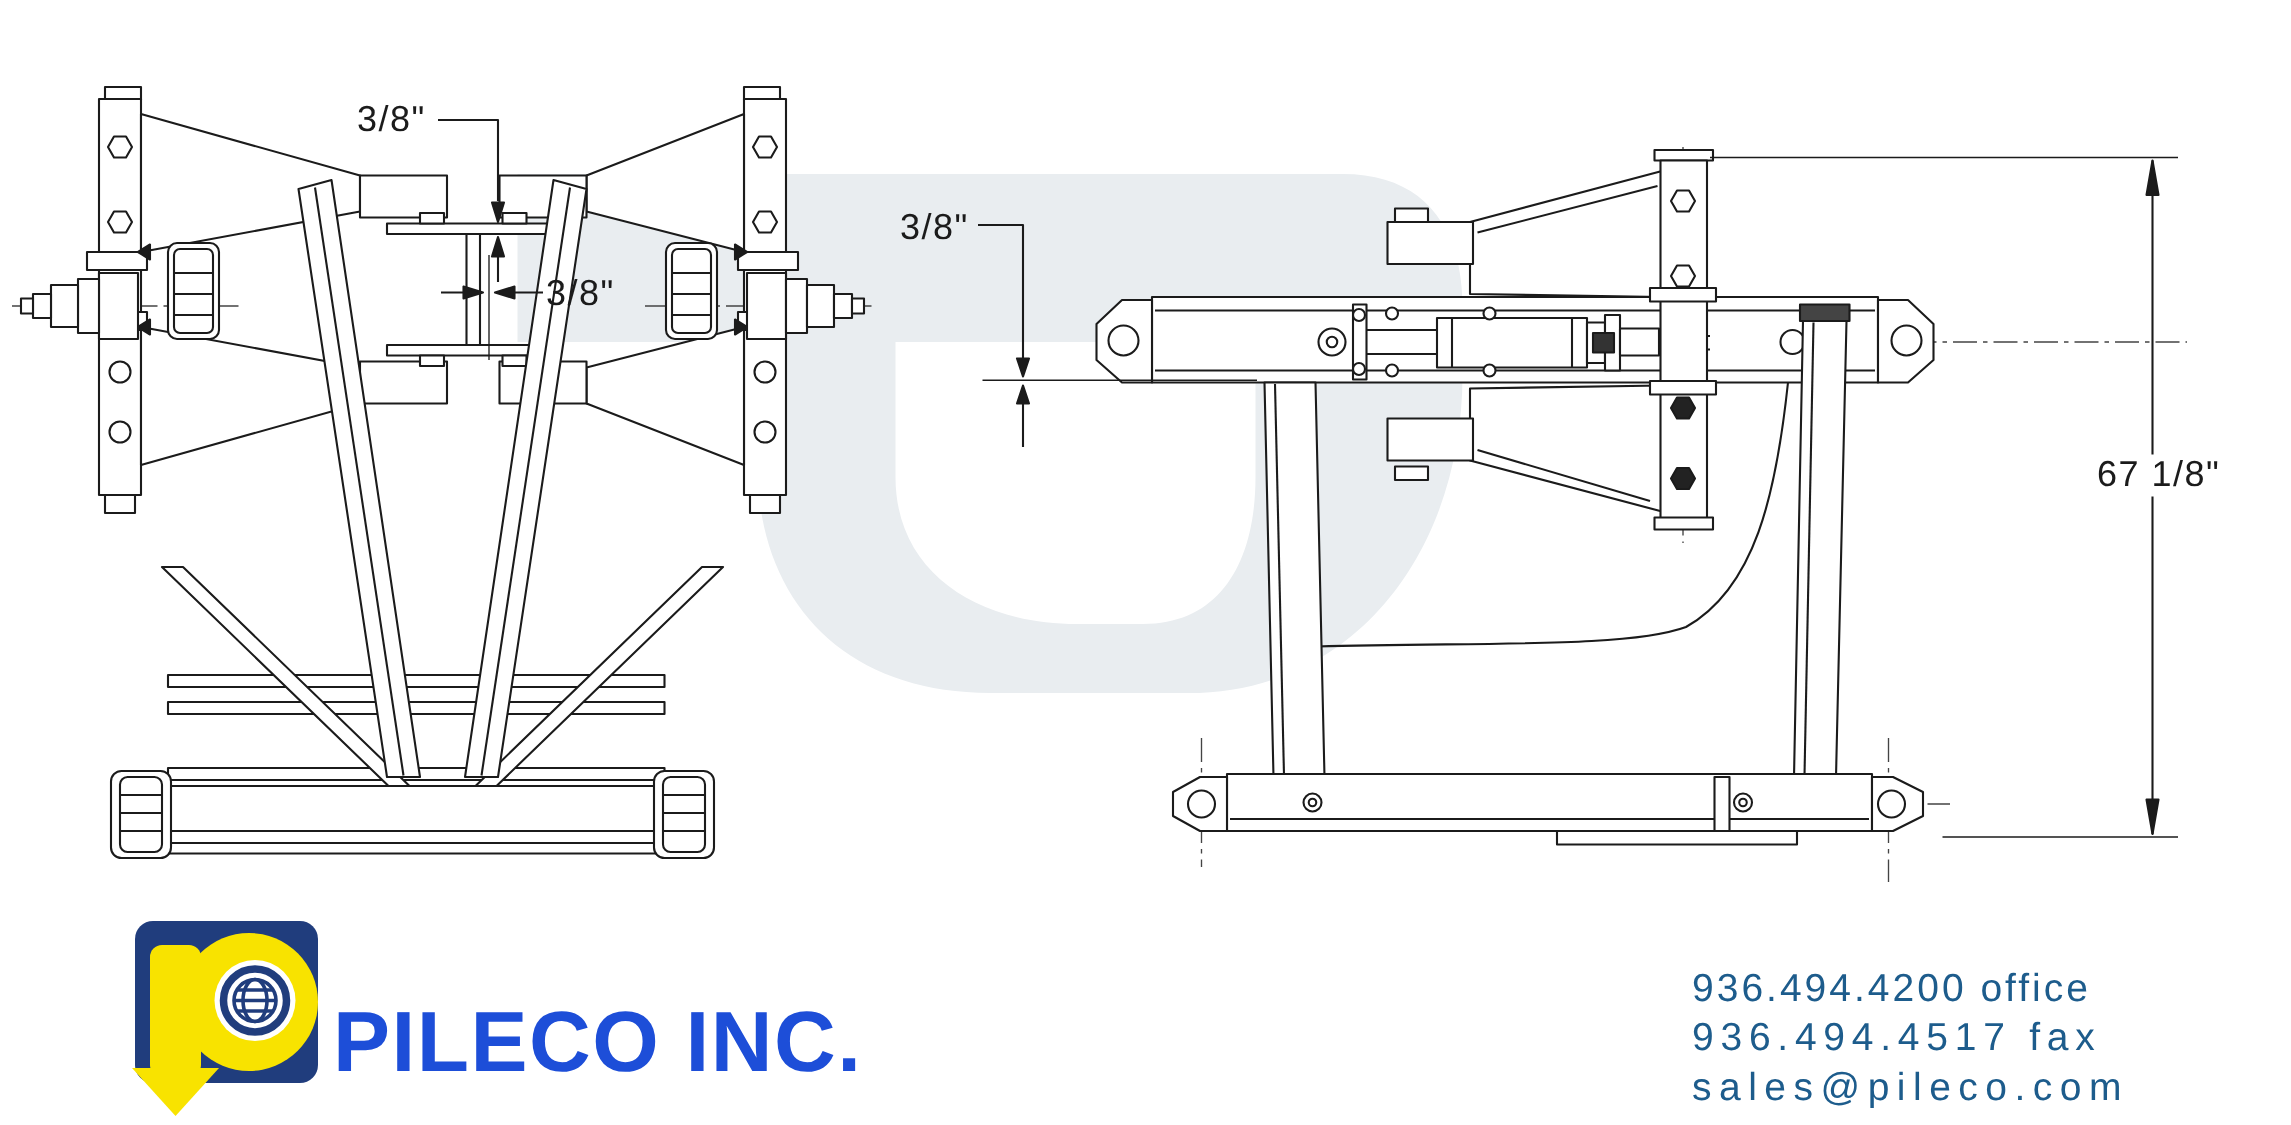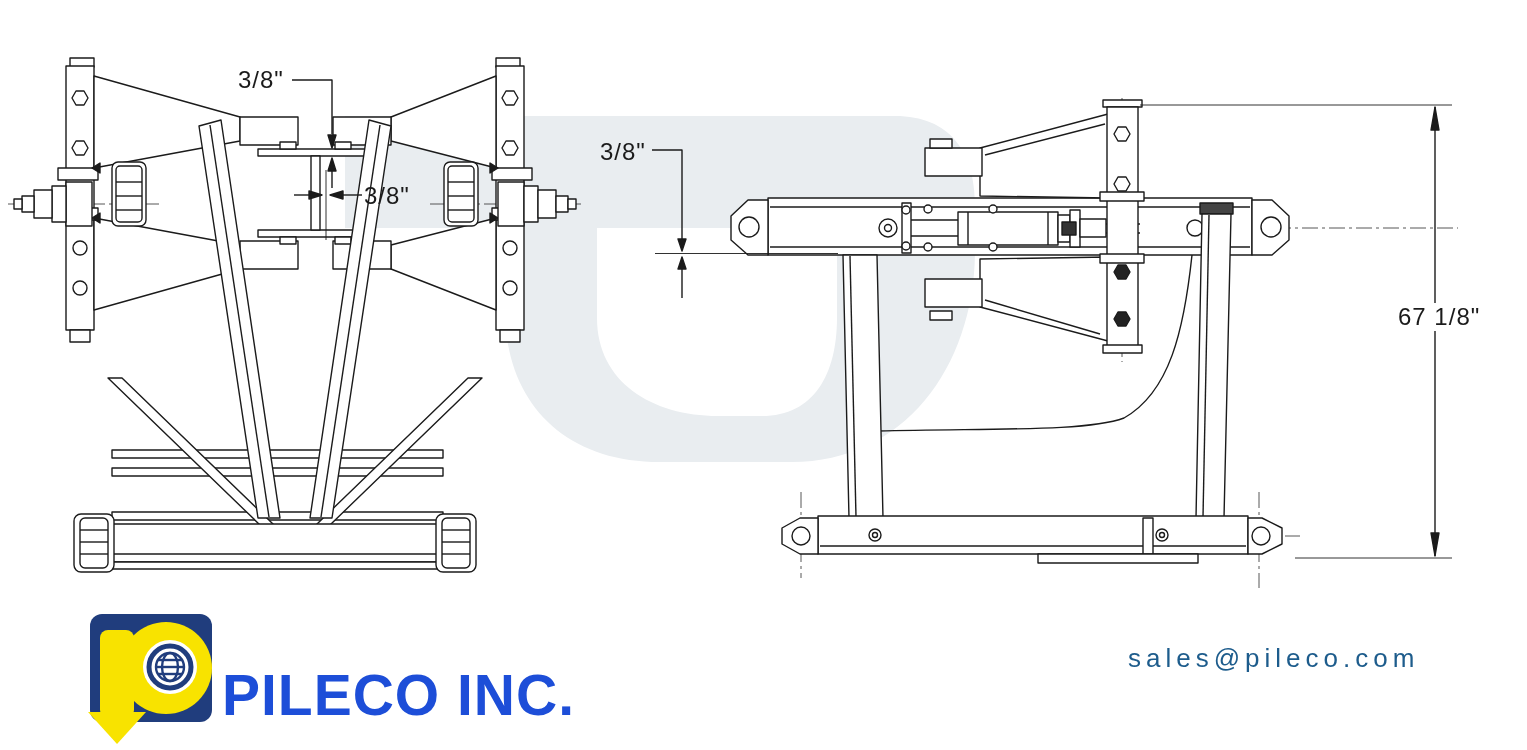--- a/index.html
+++ b/index.html
@@ -304,6 +304,7 @@
 <div class="company-name">PILECO INC.</div>
 
 <div class="contact-block">
+  <div class="line1">936.494.4200 office</div>
   <div class="line3">sales@pileco.com</div>
 </div>
 

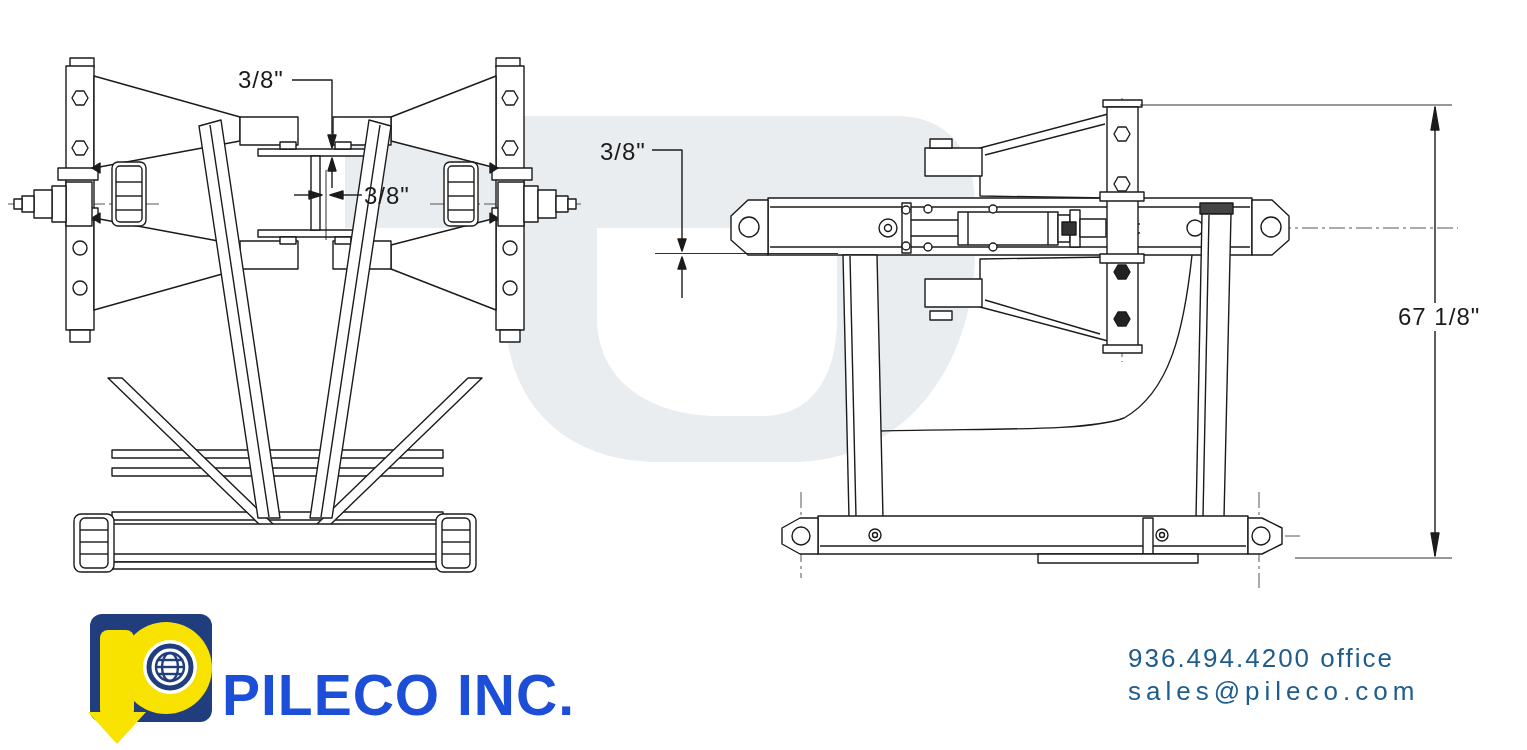--- a/index.html
+++ b/index.html
@@ -305,6 +305,7 @@
 
 <div class="contact-block">
   <div class="line1">936.494.4200 office</div>
+  <div class="line2">936.494.4517 fax</div>
   <div class="line3">sales@pileco.com</div>
 </div>
 

